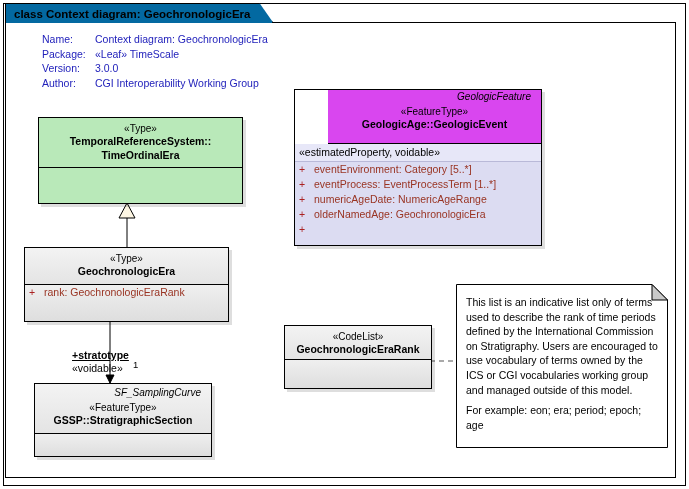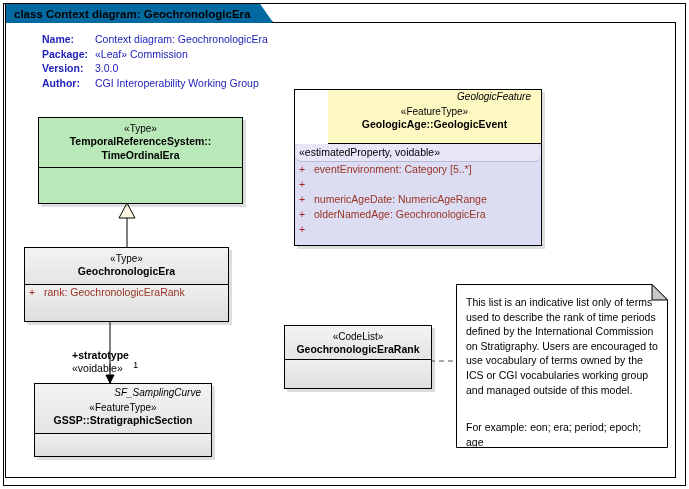--- a/index.html
+++ b/index.html
@@ -71,7 +71,7 @@
     line-height: 14.5px;
   }
   .meta-row { display: flex; white-space: nowrap; }
-  .meta-key { width: 53px; flex: 0 0 53px; font-weight: bold; }
+  .meta-key { width: 53px; flex: 0 0 53px; }
   .meta-val { }
 
   

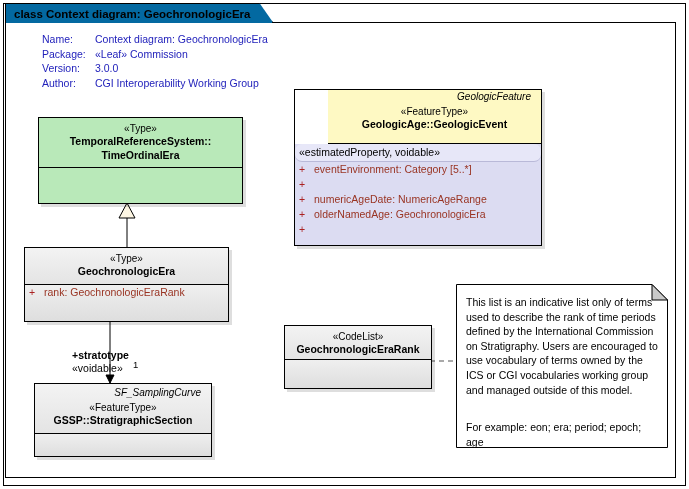--- a/index.html
+++ b/index.html
@@ -240,7 +240,7 @@
     </div>
     <div class="meta-row">
       <span class="meta-key">Package:</span>
-      <span class="meta-val">«Leaf» Commission</span>
+      <span class="meta-val">«Leaf» TimeScale</span>
     </div>
     <div class="meta-row">
       <span class="meta-key">Version:</span>

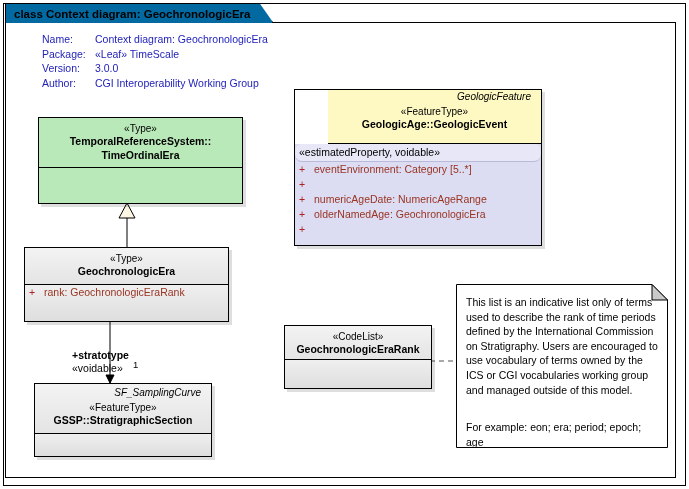--- a/index.html
+++ b/index.html
@@ -149,7 +149,7 @@
 
   
   .box-purple { border-color: #000; }
-  .box-purple .hdr { background: #fef9c3; margin-left: 33px; }
+  .box-purple .hdr { background: #d946ef; margin-left: 33px; }
   .box-purple .body { background: #dcdcf2; }
   .box-purple .band { background: #e7e7f8; }
   .box-purple .parent { }

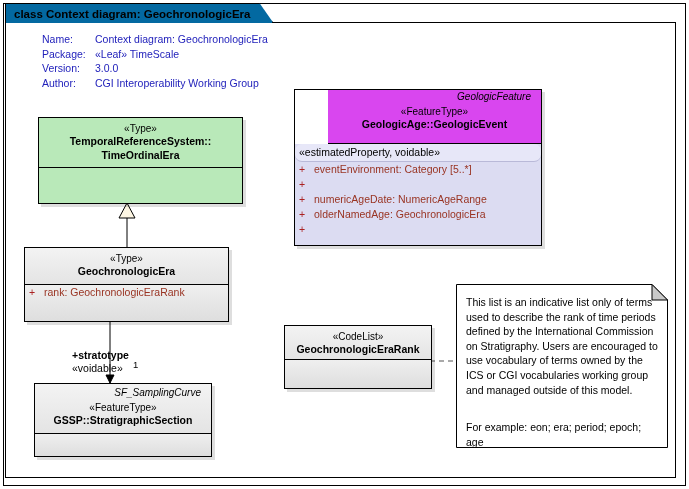--- a/index.html
+++ b/index.html
@@ -134,7 +134,6 @@
     padding: 1px 12px 2px 4px;
     line-height: 14px;
     border-bottom: 1px solid #b9b9d8;
-    border-radius: 7px;
   }
 
   

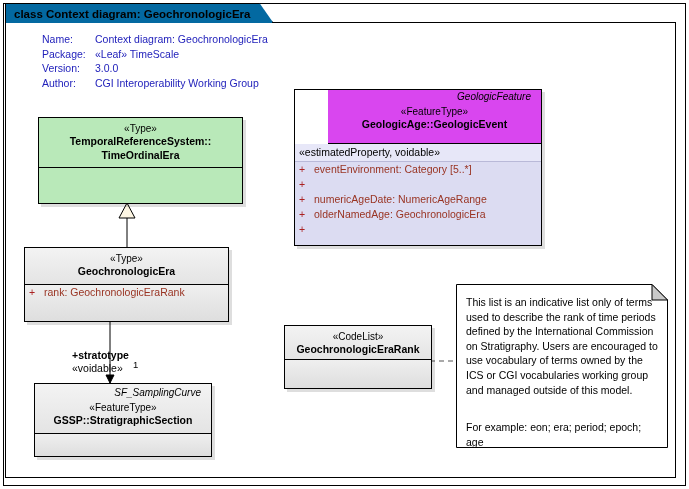--- a/index.html
+++ b/index.html
@@ -319,6 +319,7 @@
       </div>
       <div class="attr">
         <span class="vis">+</span>
+        <span class="atext">eventProcess:  EventProcessTerm [1..*]</span>
       </div>
       <div class="attr">
         <span class="vis">+</span>

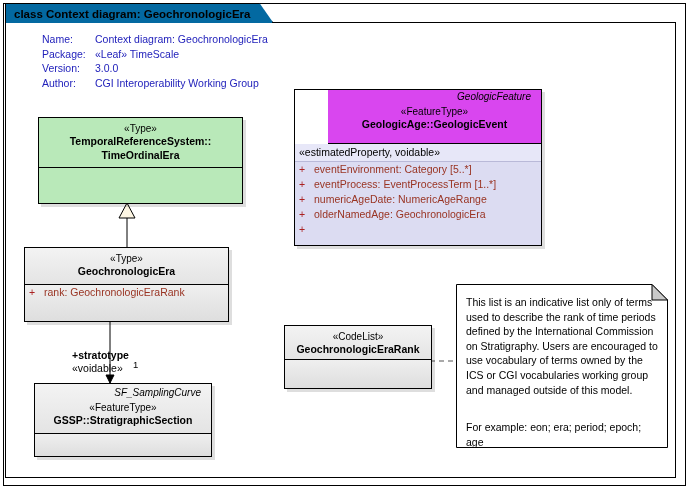--- a/index.html
+++ b/index.html
@@ -211,7 +211,7 @@
     white-space: nowrap;
     line-height: 13.5px;
   }
-  #label-stratotype { left: 72px; top: 349px; font-weight: bold; }
+  #label-stratotype { left: 72px; top: 349px; font-weight: bold; text-decoration: underline; }
   #label-voidable { left: 72px; top: 362px; text-align: center; }
   #label-mult1 { left: 133px; top: 358px; font-size: 9.5px; }
 

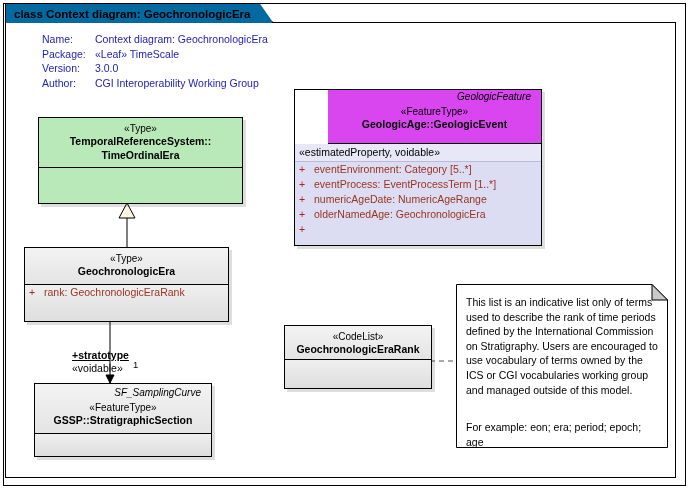--- a/index.html
+++ b/index.html
@@ -201,7 +201,7 @@
     pointer-events: none;
   }
   .note p { margin: 0; }
-  .note p.gap { margin-top: 23px; }
+  .note p.gap { margin-top: 6px; }
 
   
   .conn-label {

